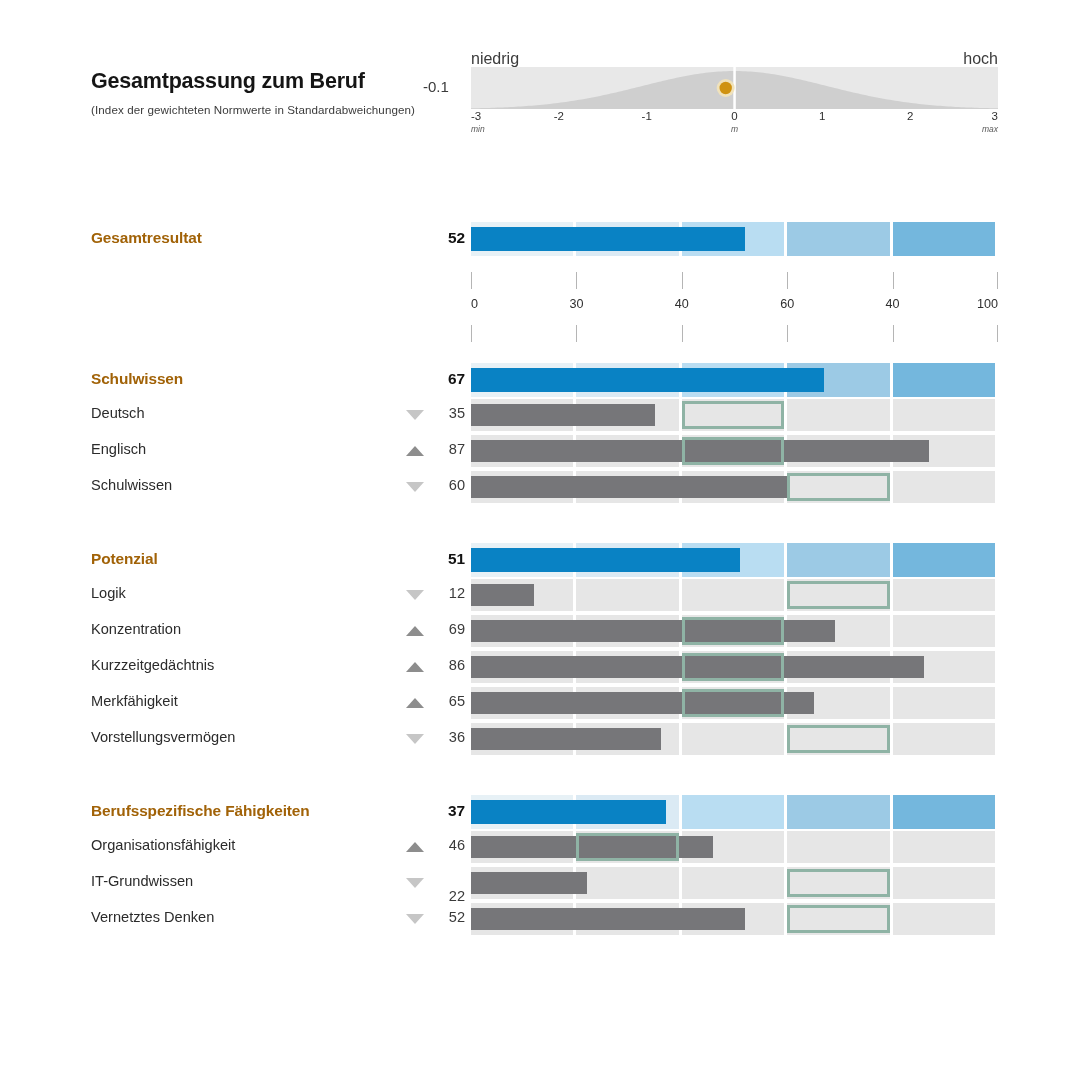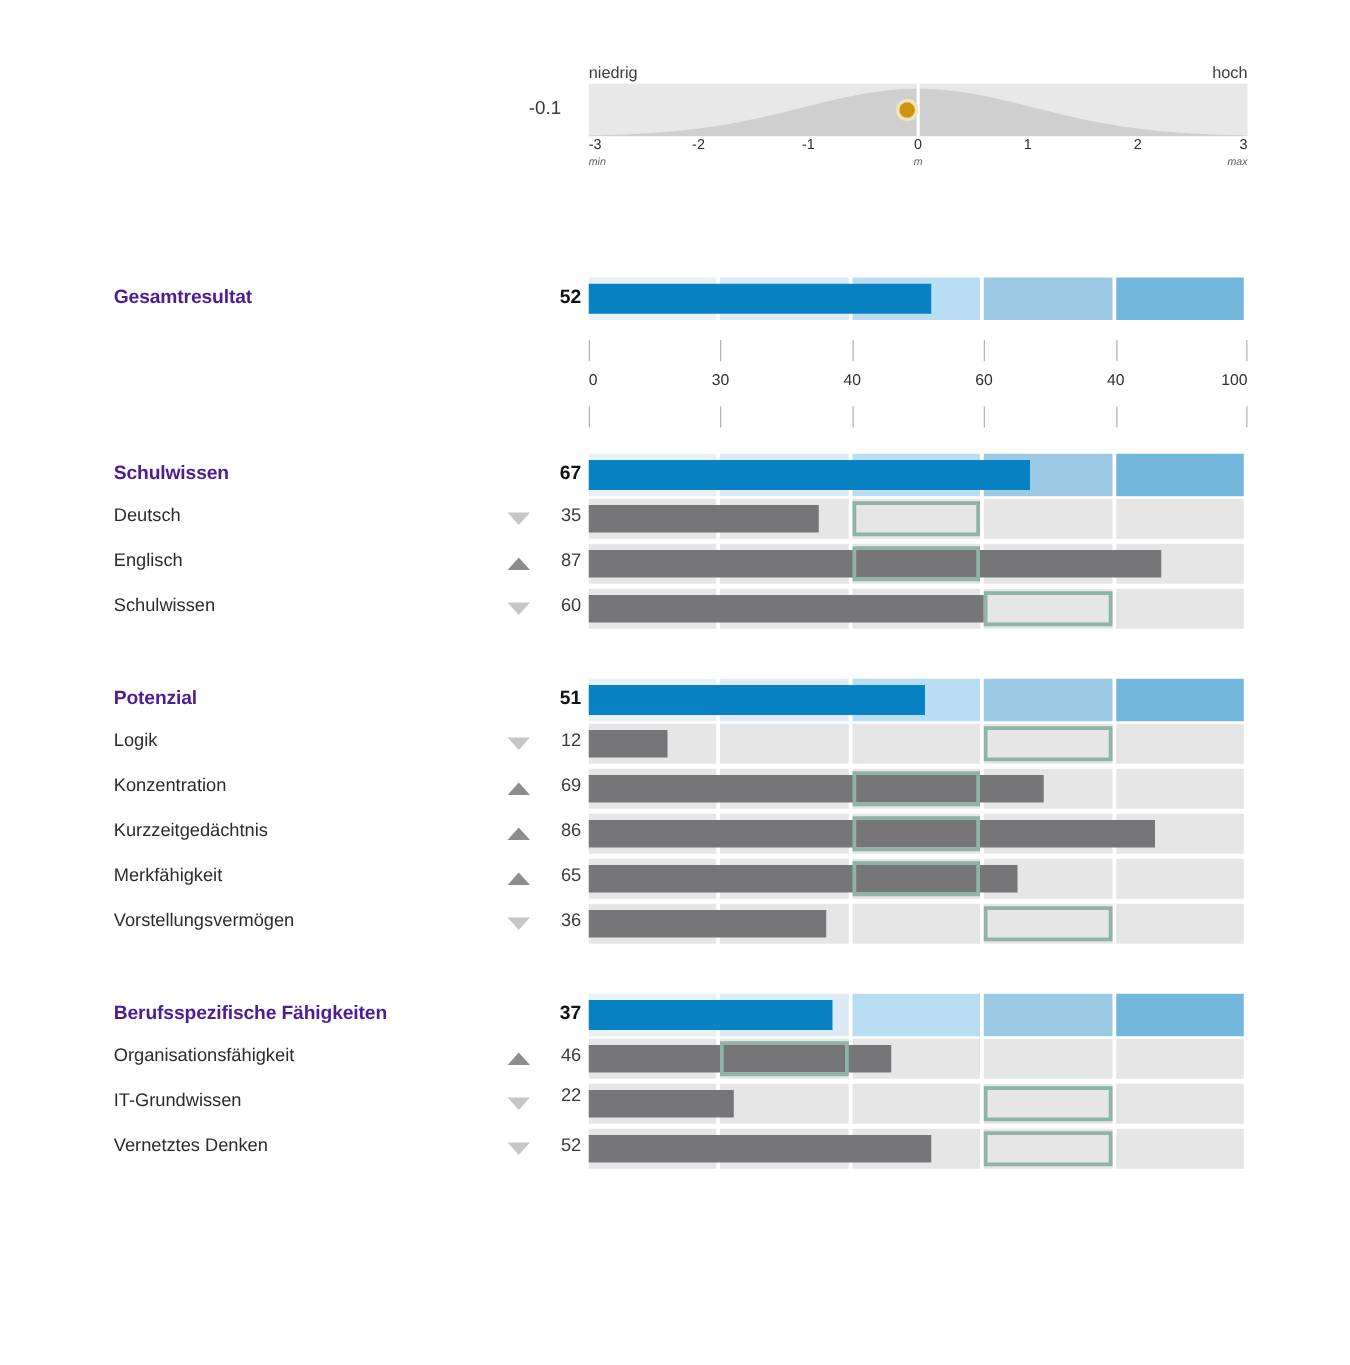--- a/index.html
+++ b/index.html
@@ -19,7 +19,7 @@
   
   .dist{position:absolute;left:471px;top:67px;width:527px;height:42px;background:#e8e8e8;}
   .dist svg{display:block;}
-  .dist-cap{position:absolute;font-size:13px;color:#3b3b3b;}
+  .dist-cap{position:absolute;font-size:16px;color:#3b3b3b;}
   .cap-low{left:471px;top:50px;}
   .cap-high{left:998px;top:50px;transform:translateX(-100%);text-align:center;}
   .dist-axis{position:absolute;left:471px;top:111px;width:527px;height:24px;}

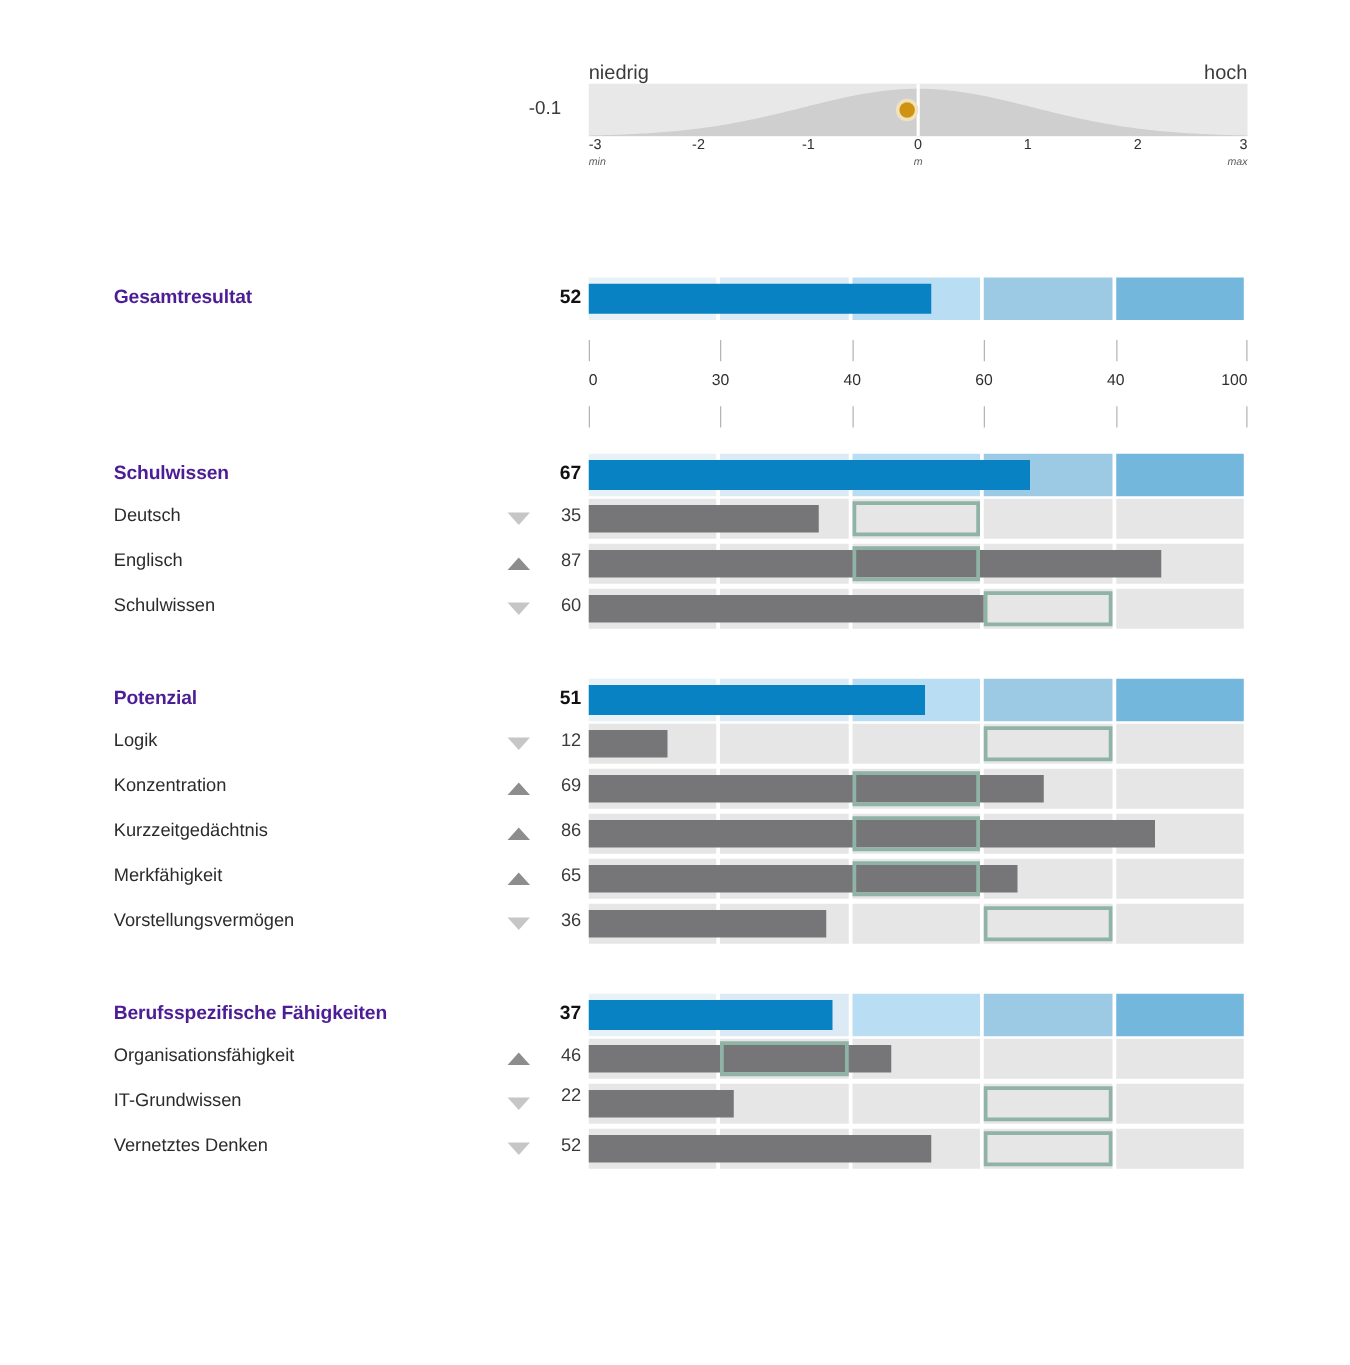--- a/index.html
+++ b/index.html
@@ -63,6 +63,10 @@
 
 <div class="page">
 
+  <div class="hdr">
+    <div class="hdr-title">Gesamtpassung zum Beruf</div>
+    <div class="hdr-sub">(Index der gewichteten Normwerte in Standardabweichungen)</div>
+  </div>
   <div class="hdr-value">-0.1</div>
 
   <div class="dist-cap cap-low">niedrig</div>

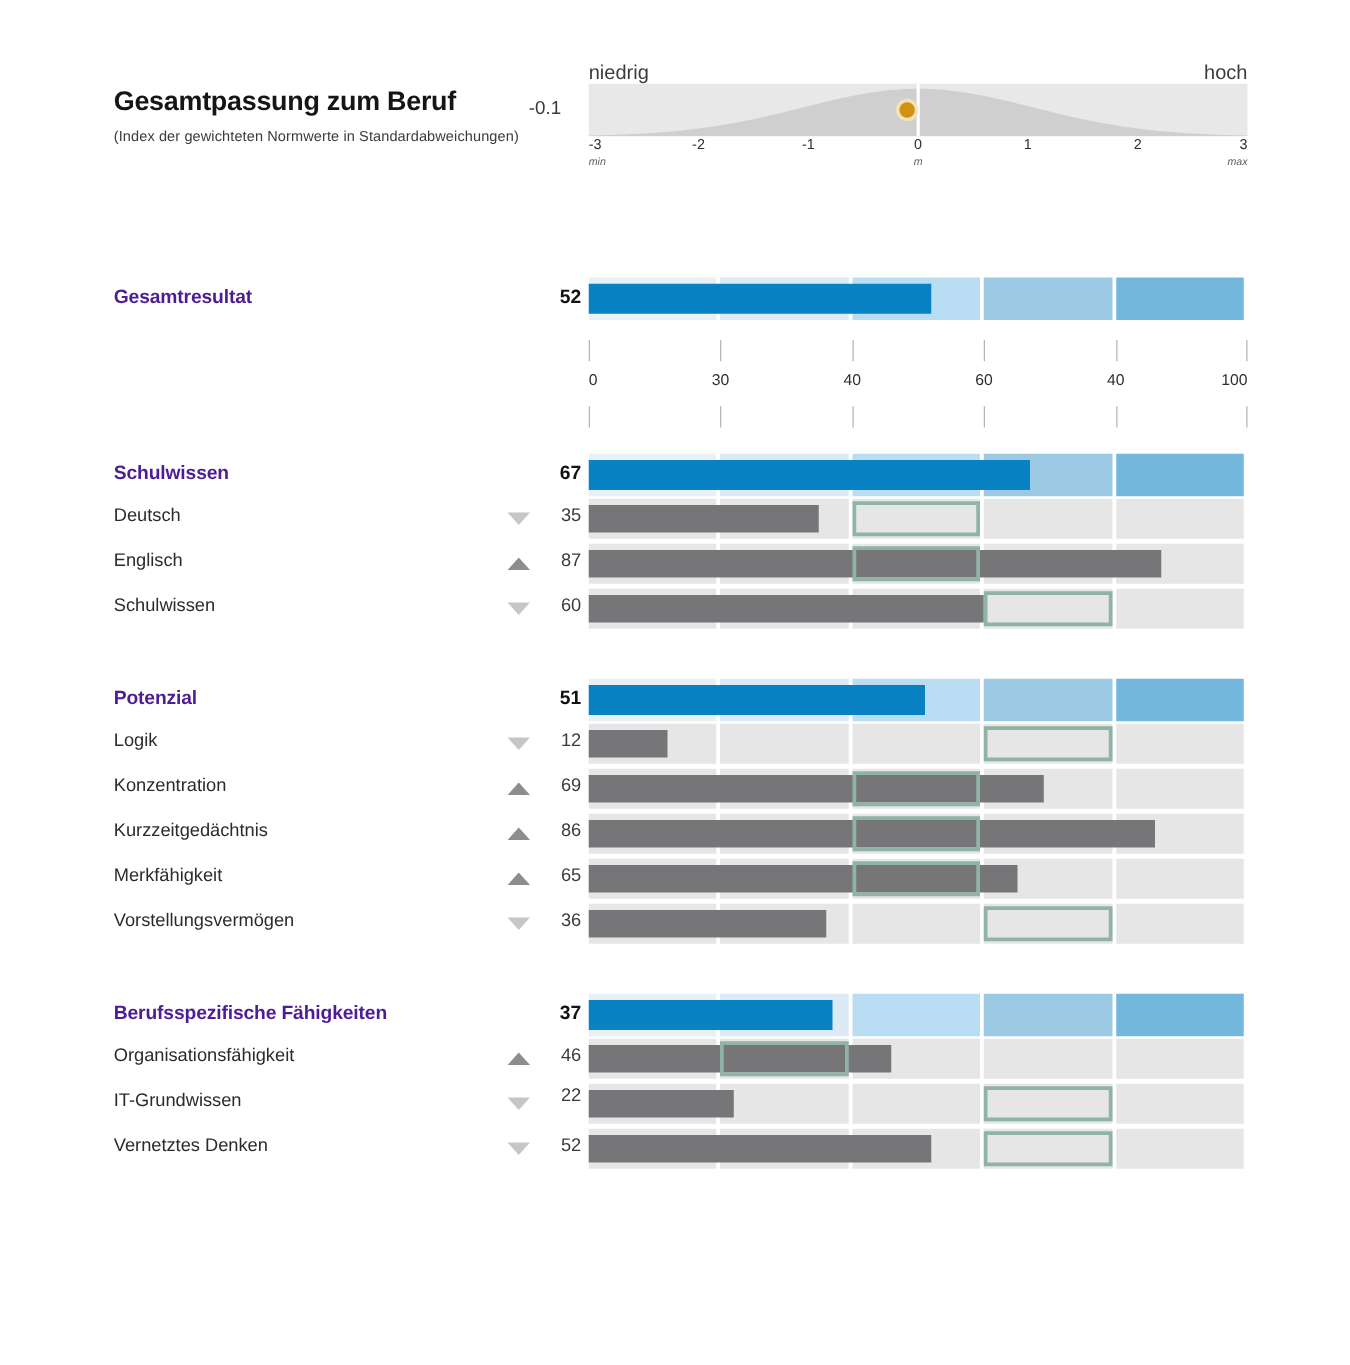--- a/index.html
+++ b/index.html
@@ -33,7 +33,7 @@
   .chart{position:absolute;left:0;top:0;width:1080px;}
   .row{position:absolute;left:0;width:1080px;}
   .row-label{position:absolute;left:91px;font-size:14.6px;color:#2b2b2b;white-space:nowrap;}
-  .row.main .row-label{font-weight:bold;font-size:15.4px;color:#4c1d95;letter-spacing:-.1px;}
+  .row.main .row-label{font-weight:bold;font-size:15.4px;color:#a16207;letter-spacing:-.1px;}
   .row-value{position:absolute;right:615px;font-size:14.6px;color:#3a3a3a;text-align:right;}
   .row.main .row-value{font-weight:bold;color:#121212;font-size:15.4px;}
   .arrow{position:absolute;left:406px;width:20px;height:12px;}

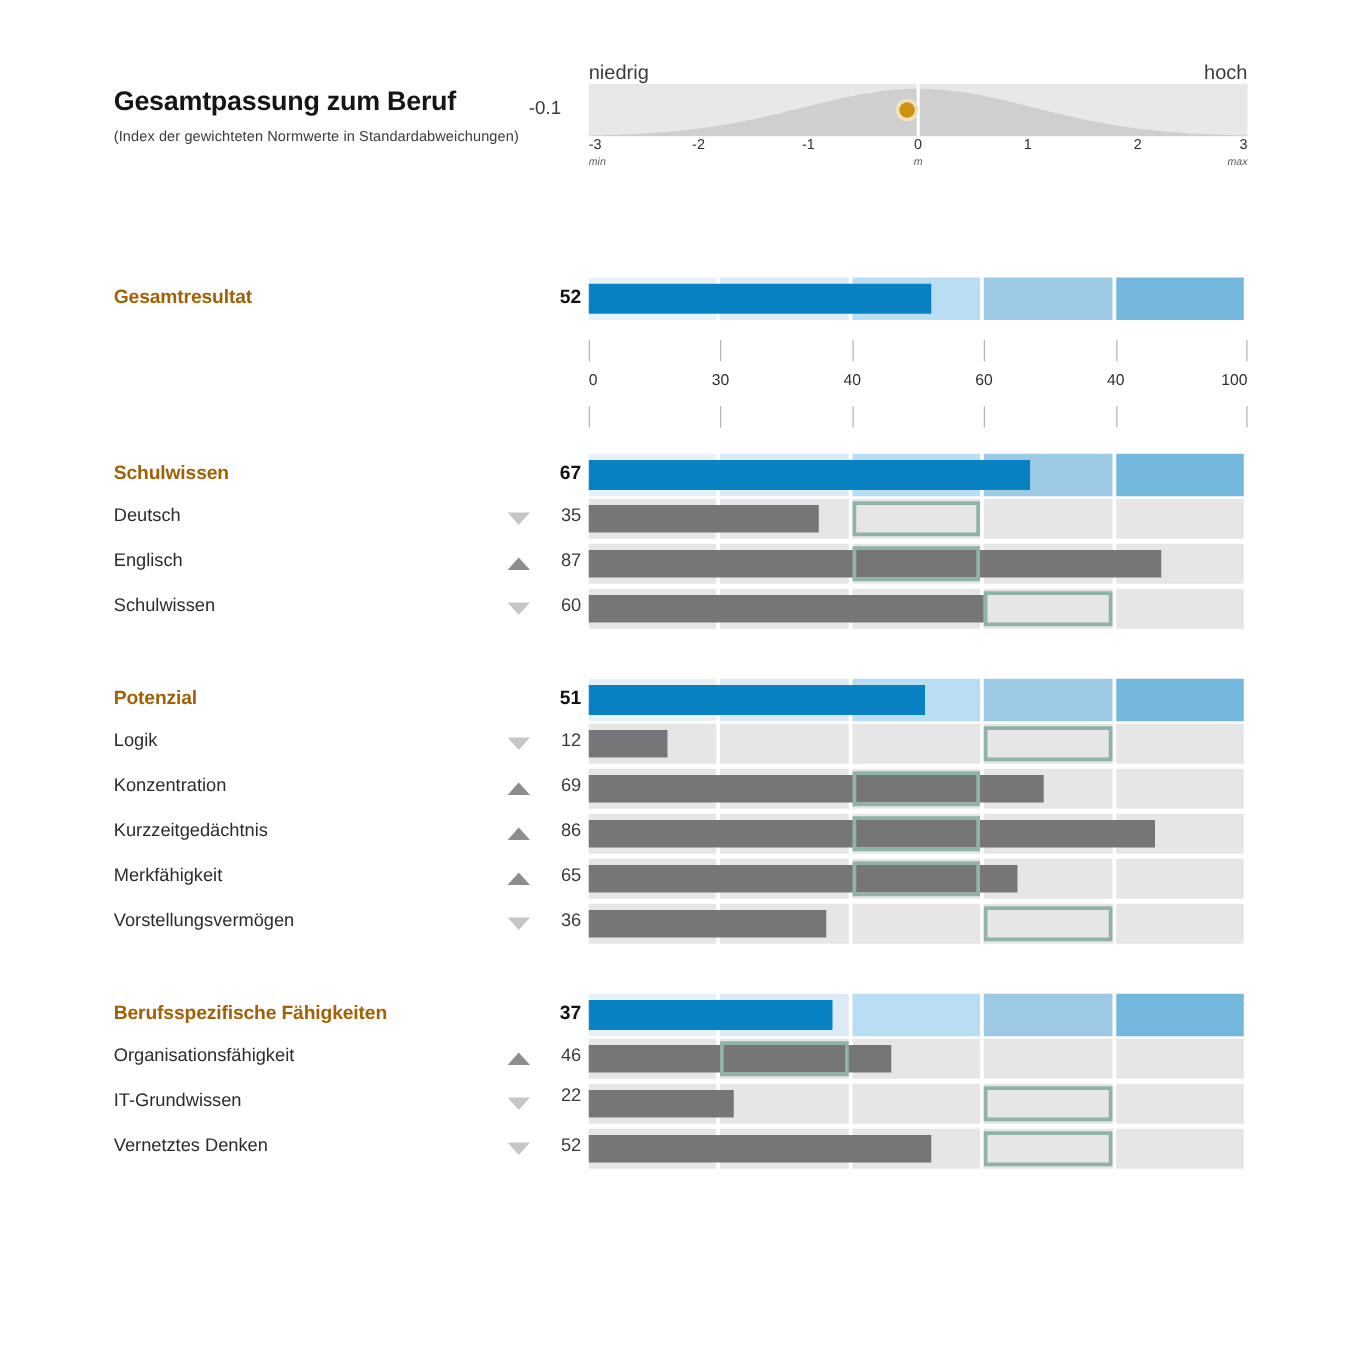--- a/index.html
+++ b/index.html
@@ -308,7 +308,7 @@
         <div class="arrow down" style="top: 11px;">
           <i></i>
         </div>
-        <div class="row-value" style="top: 2px;">22</div>
+        <div class="row-value" style="top: 21px;">22</div>
         <div class="track" style="top: 0px; height: 32px;">
           <div class="seg" style="left: 0px; width: 102.4px; background: rgb(230, 230, 230);"></div>
           <div class="seg" style="left: 105.4px; width: 102.4px; background: rgb(230, 230, 230);"></div>

